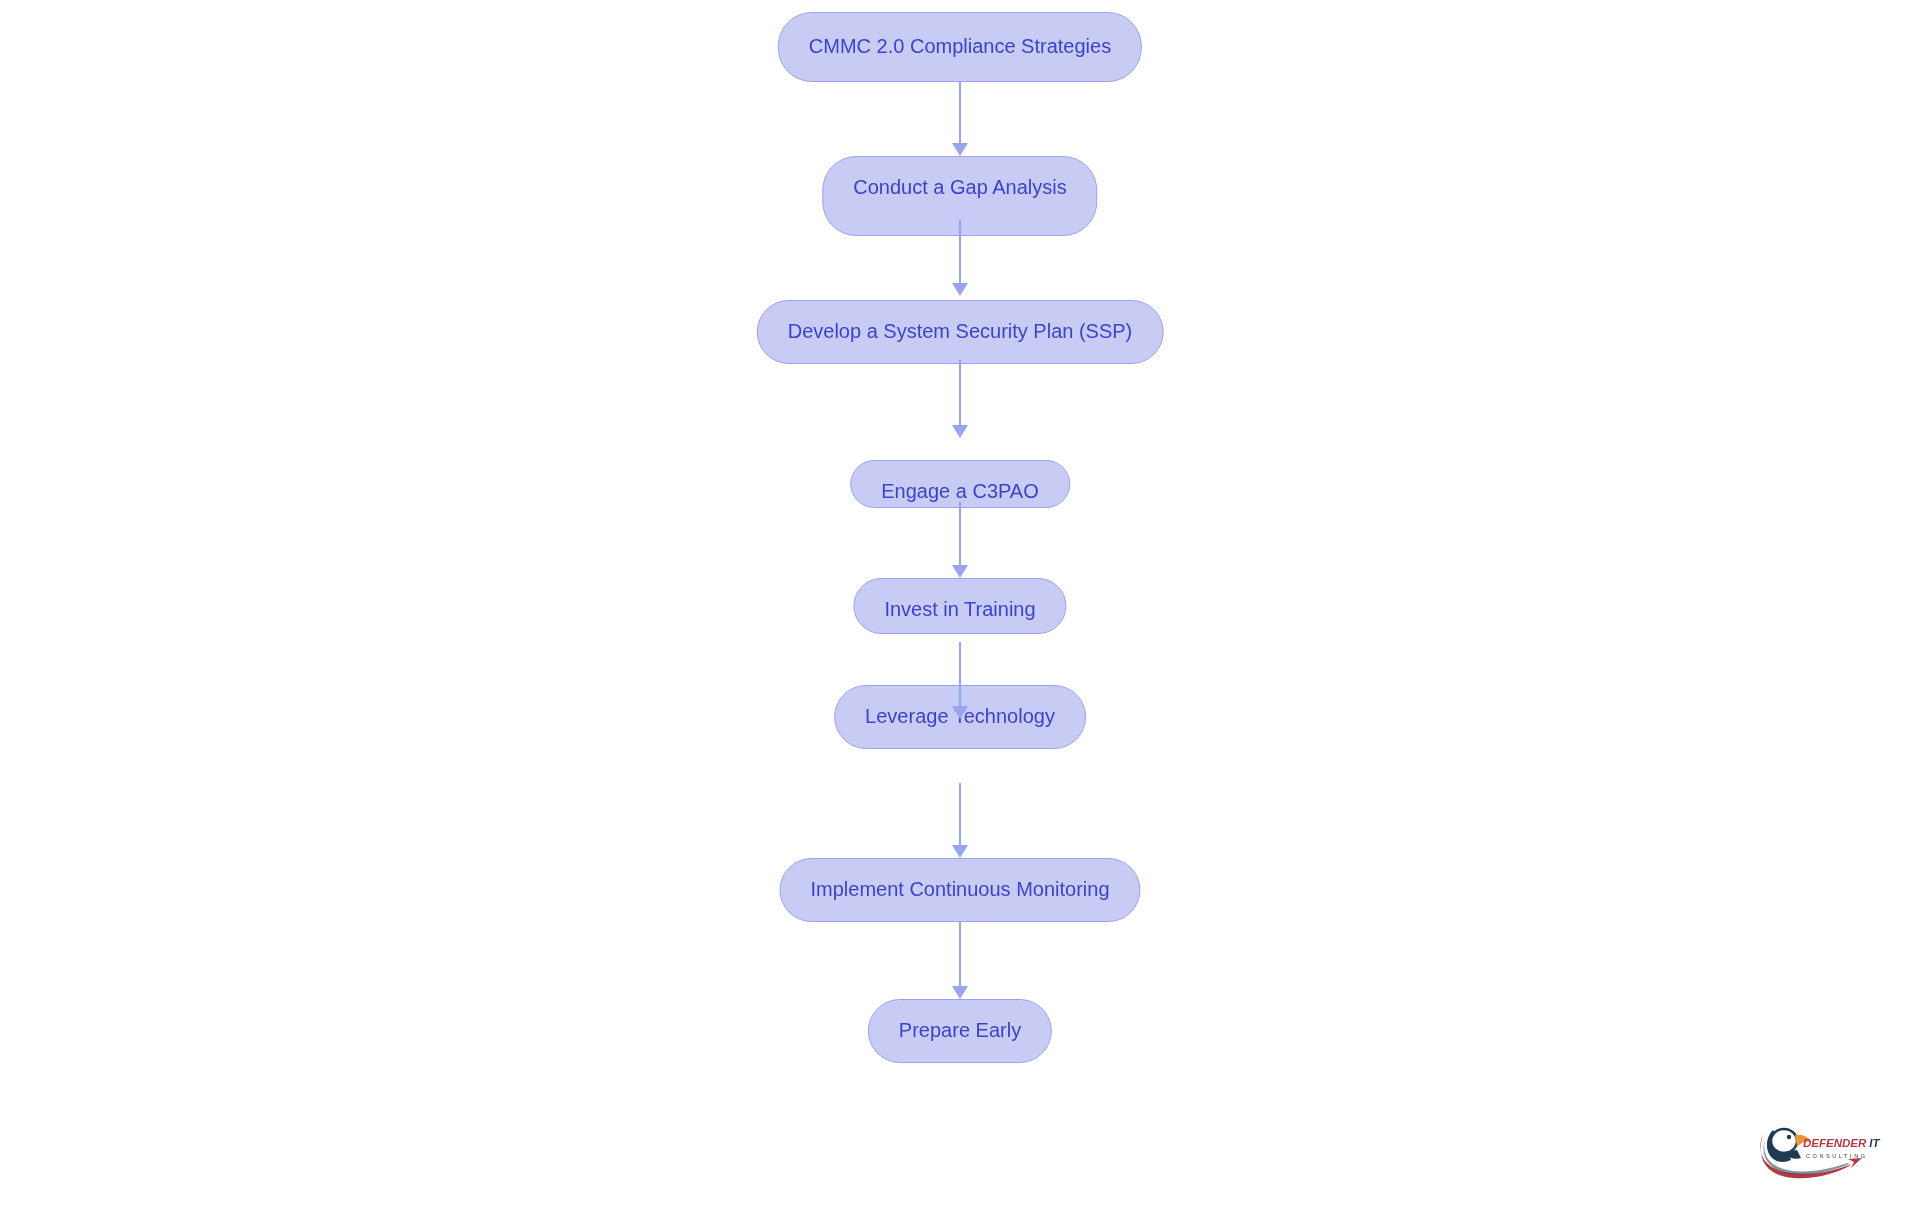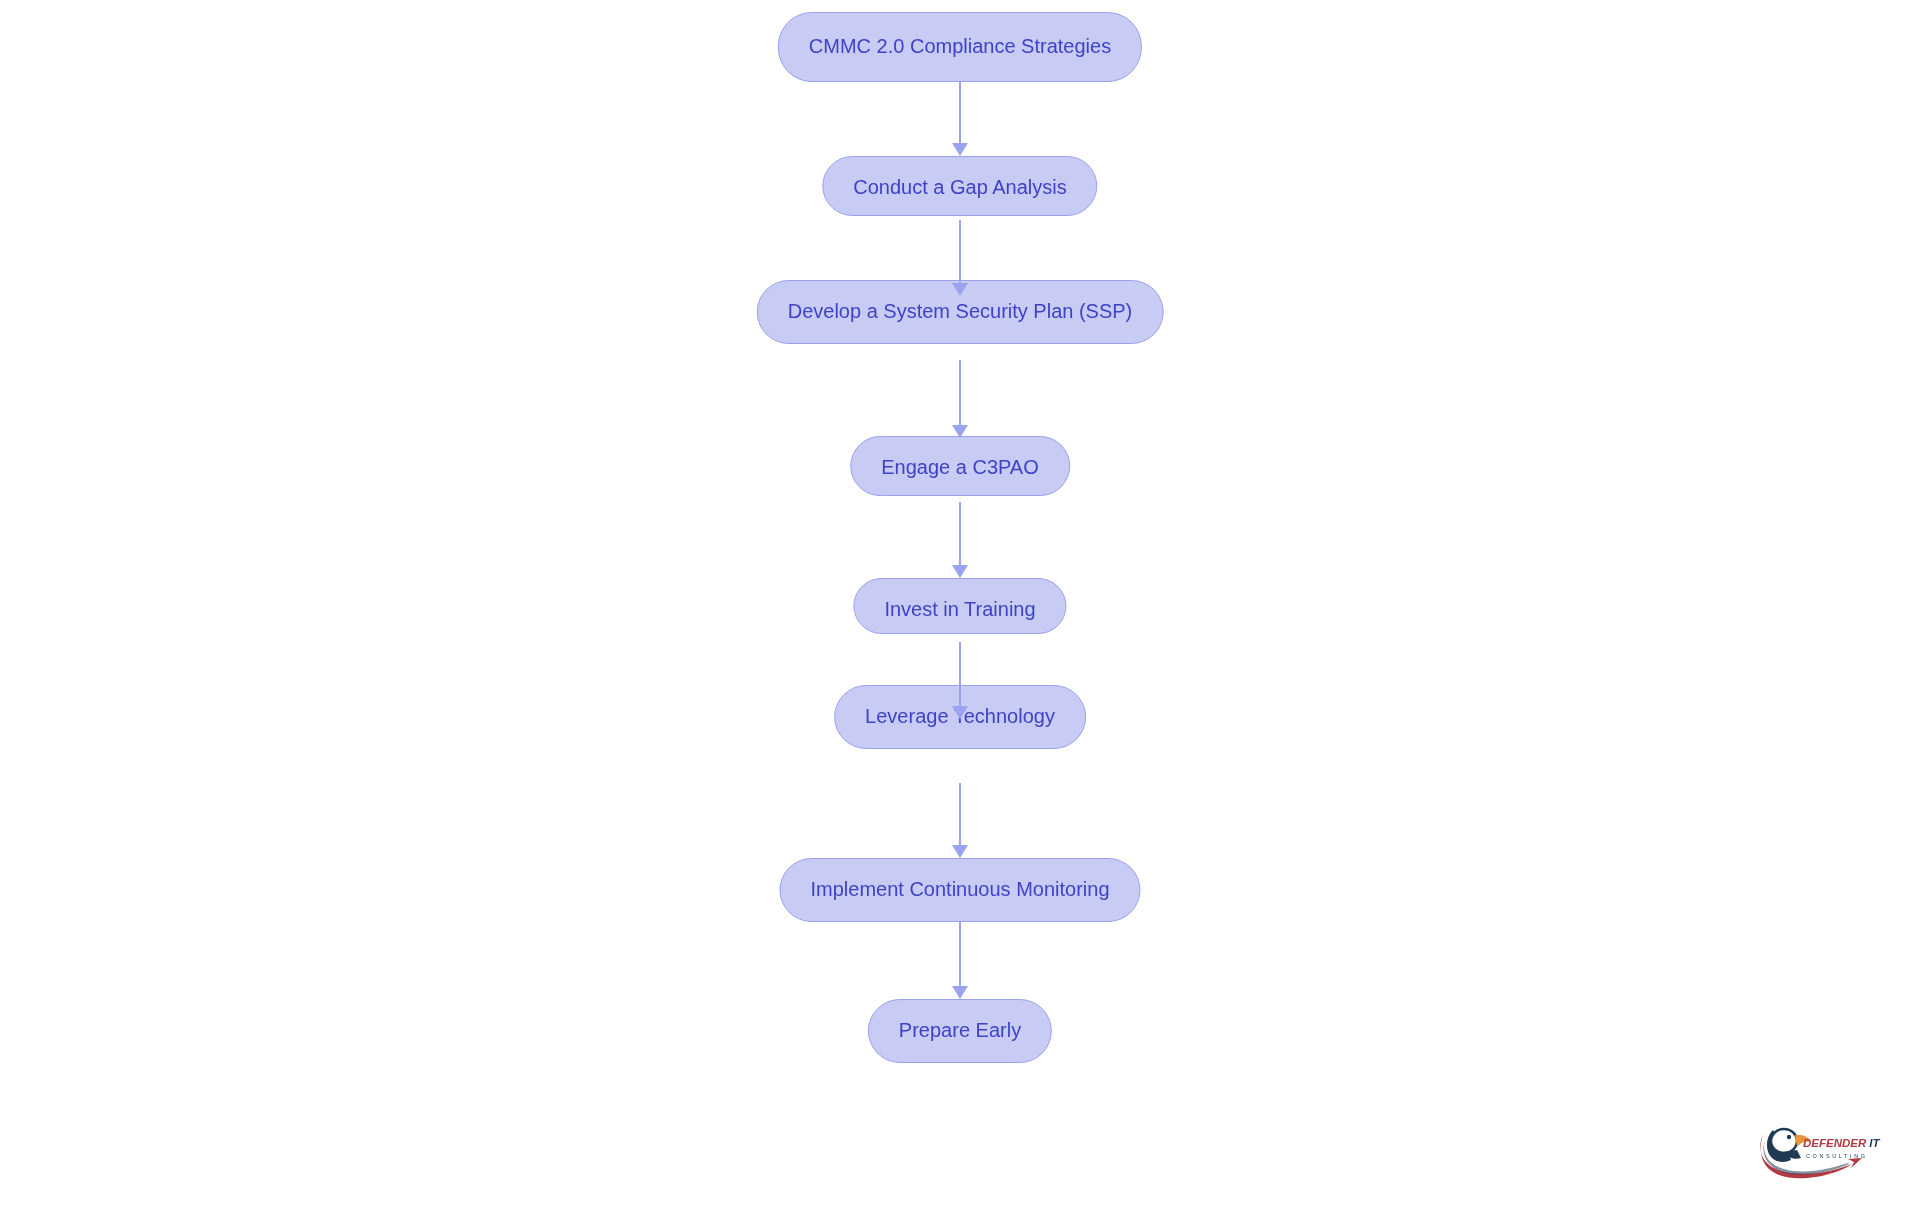--- a/index.html
+++ b/index.html
@@ -90,7 +90,7 @@
   </div>
 
 <div class="node" style="top: 12px; height: 70px; line-height: 67px;">CMMC 2.0 Compliance Strategies</div>
-    <div class="node" style="top: 156px; height: 60px; line-height: 61px;">Conduct a Gap Analysis</div>
+    <div class="node" style="top: 156px; height: 80px; line-height: 61px;">Conduct a Gap Analysis</div>
     <div class="node" style="top: 280px; height: 64px; line-height: 61px;">Develop a System Security Plan (SSP)</div>
     <div class="node" style="top: 436px; height: 60px; line-height: 61px;">Engage a C3PAO</div>
     <div class="node" style="top: 578px; height: 56px; line-height: 61px;">Invest in Training</div>

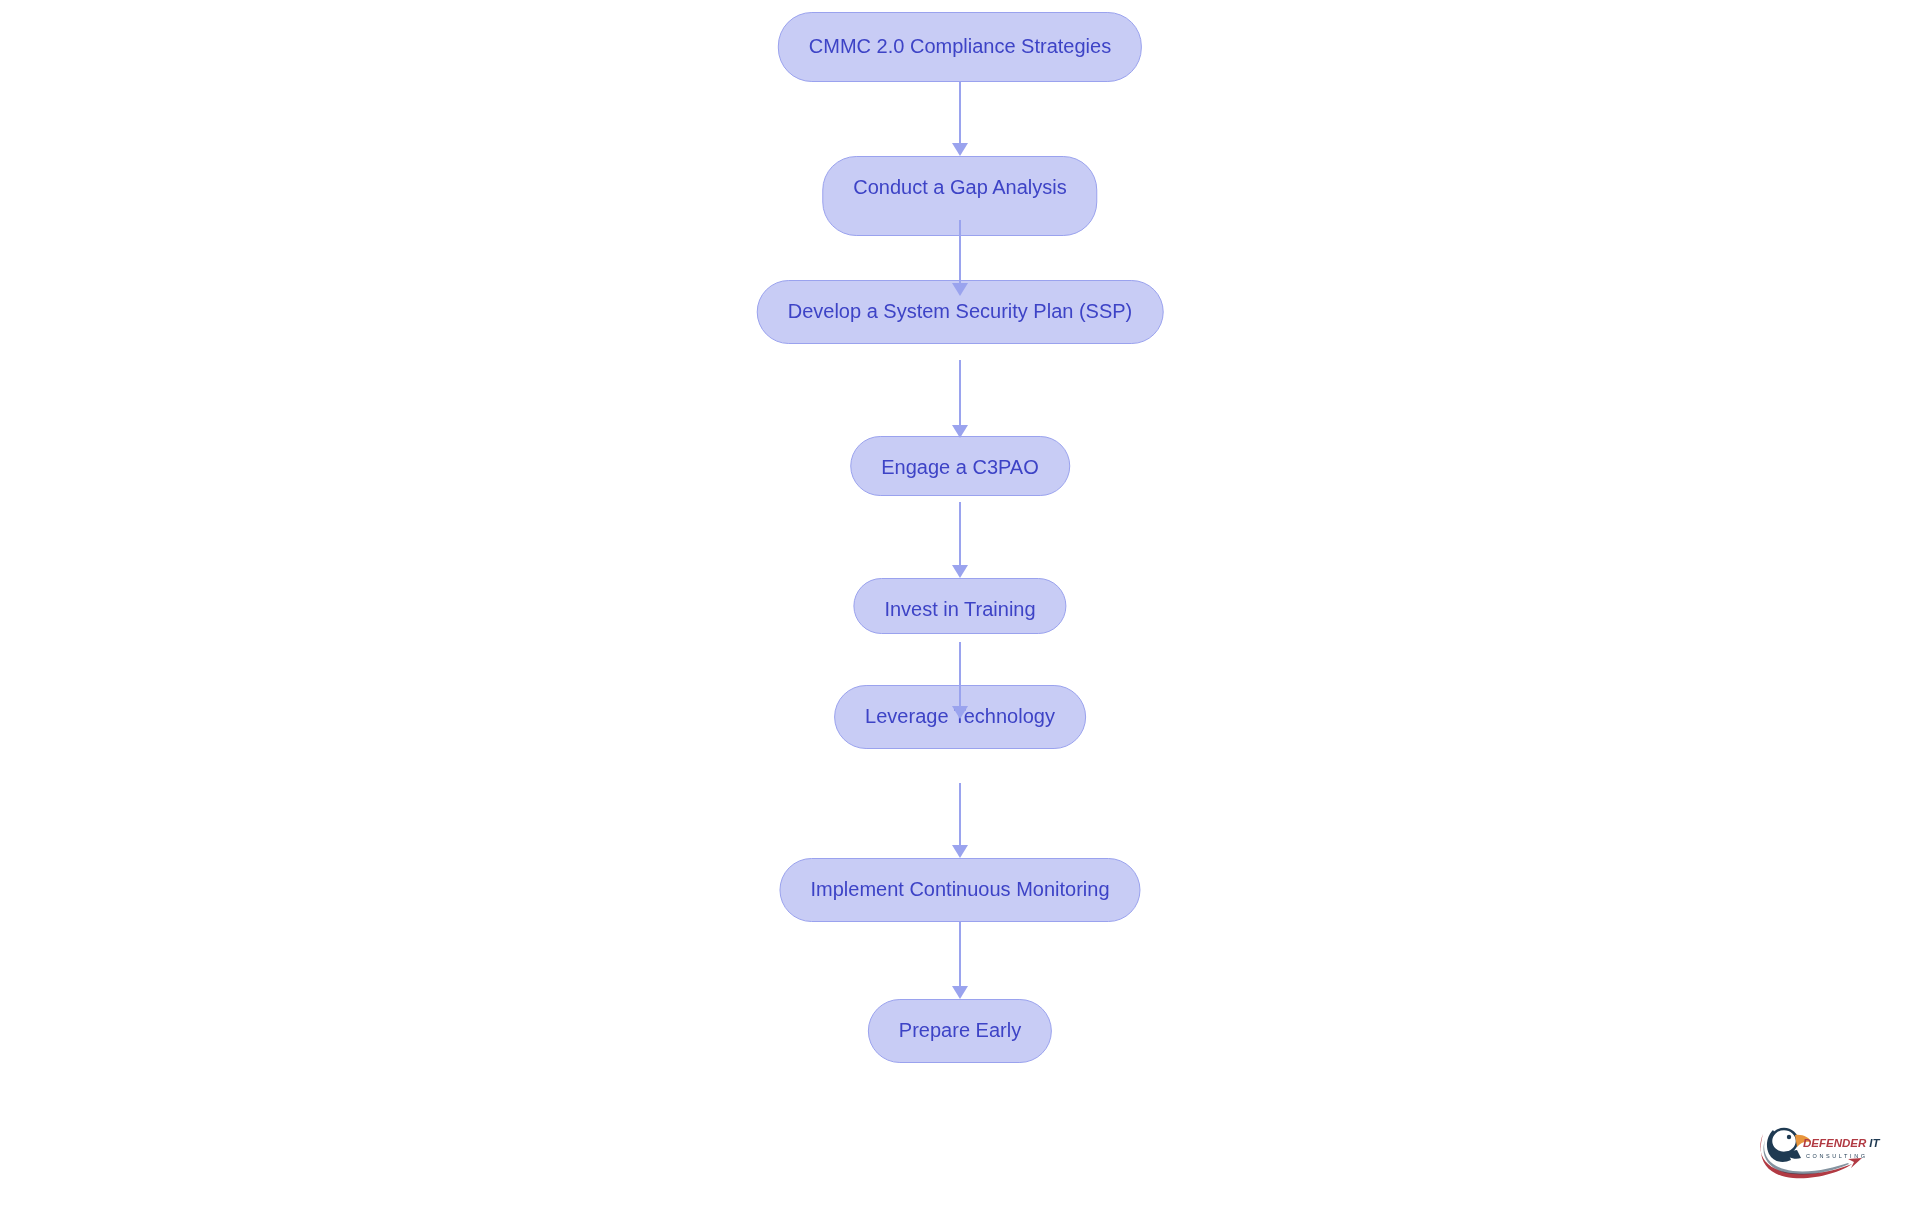--- a/index.html
+++ b/index.html
@@ -91,7 +91,7 @@
 
 <div class="node" style="top: 12px; height: 70px; line-height: 67px;">CMMC 2.0 Compliance Strategies</div>
     <div class="node" style="top: 156px; height: 80px; line-height: 61px;">Conduct a Gap Analysis</div>
-    <div class="node" style="top: 280px; height: 64px; line-height: 61px;">Develop a System Security Plan (SSP)</div>
+    <div class="node" style="top: 300px; height: 64px; line-height: 61px;">Develop a System Security Plan (SSP)</div>
     <div class="node" style="top: 436px; height: 60px; line-height: 61px;">Engage a C3PAO</div>
     <div class="node" style="top: 578px; height: 56px; line-height: 61px;">Invest in Training</div>
     <div class="node" style="top: 685px; height: 64px; line-height: 61px;">Leverage Technology</div>

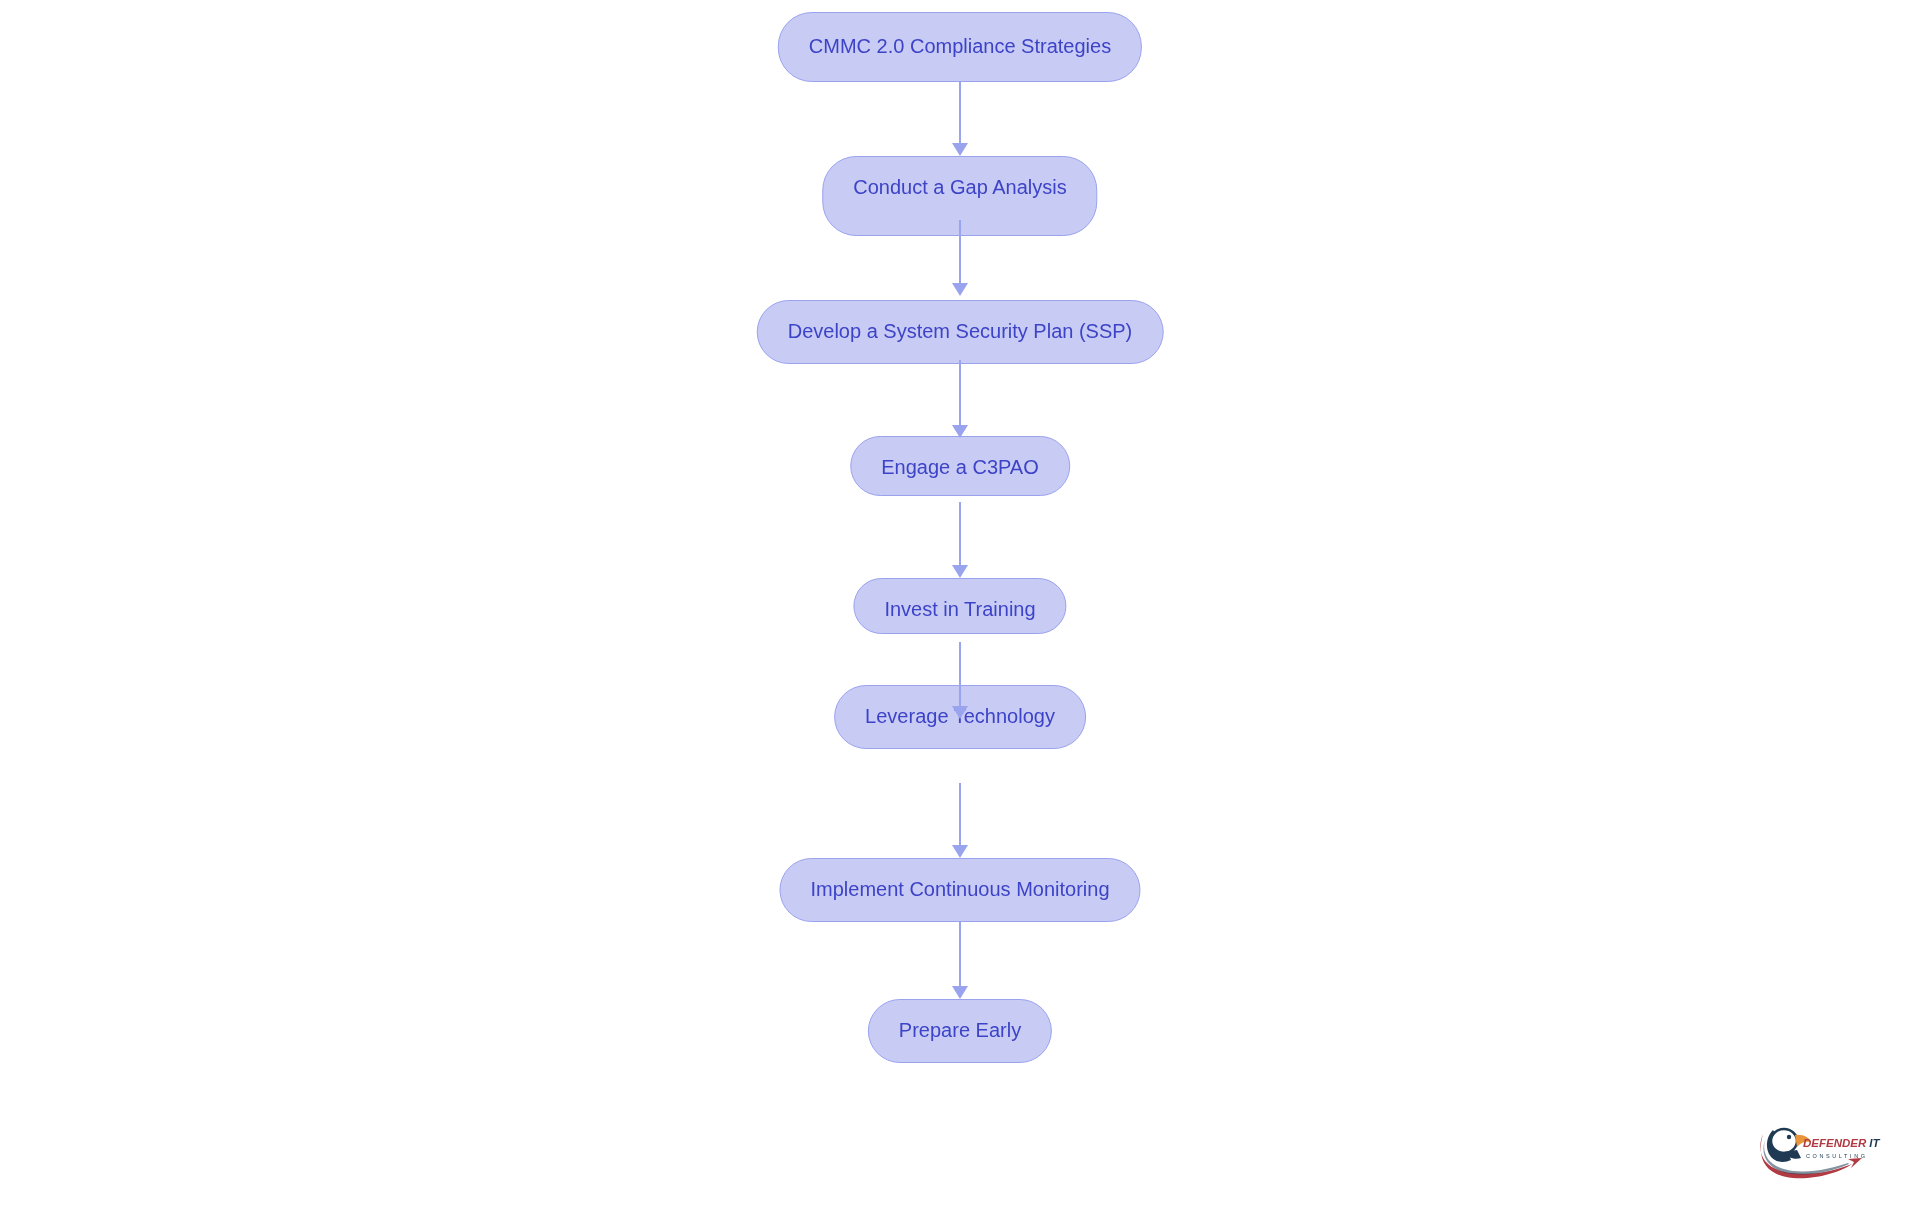--- a/index.html
+++ b/index.html
@@ -92,7 +92,7 @@
 <div class="node" style="top: 12px; height: 70px; line-height: 67px;">CMMC 2.0 Compliance Strategies</div>
     <div class="node" style="top: 156px; height: 80px; line-height: 61px;">Conduct a Gap Analysis</div>
     <div class="node" style="top: 300px; height: 64px; line-height: 61px;">Develop a System Security Plan (SSP)</div>
-    <div class="node" style="top: 436px; height: 60px; line-height: 61px;">Engage a C3PAO</div>
+    <div class="node" style="top: 460px; height: 48px; line-height: 61px;">Engage a C3PAO</div>
     <div class="node" style="top: 578px; height: 56px; line-height: 61px;">Invest in Training</div>
     <div class="node" style="top: 685px; height: 64px; line-height: 61px;">Leverage Technology</div>
     <div class="node" style="top: 999px; height: 64px; line-height: 61px;">Prepare Early</div>

